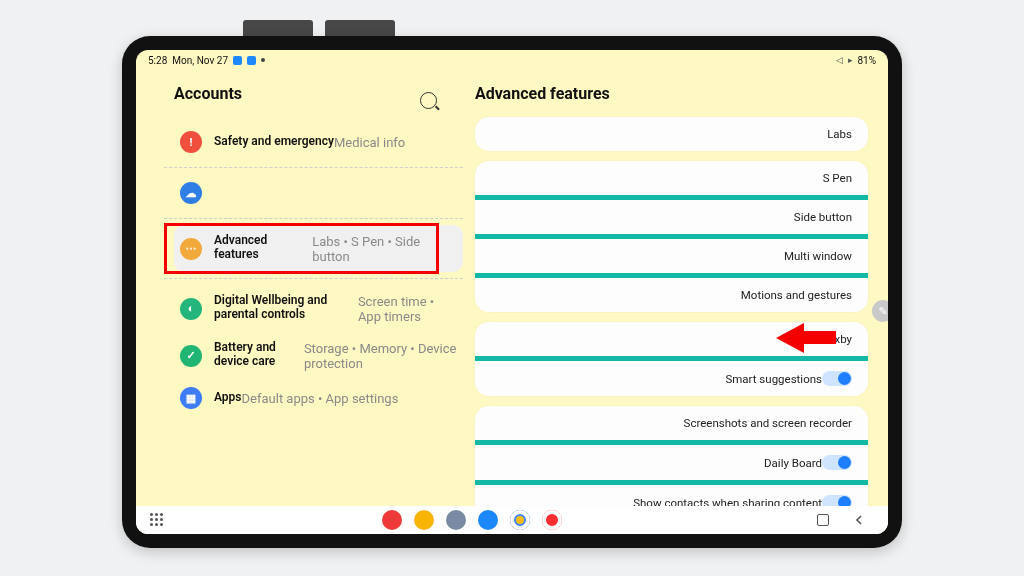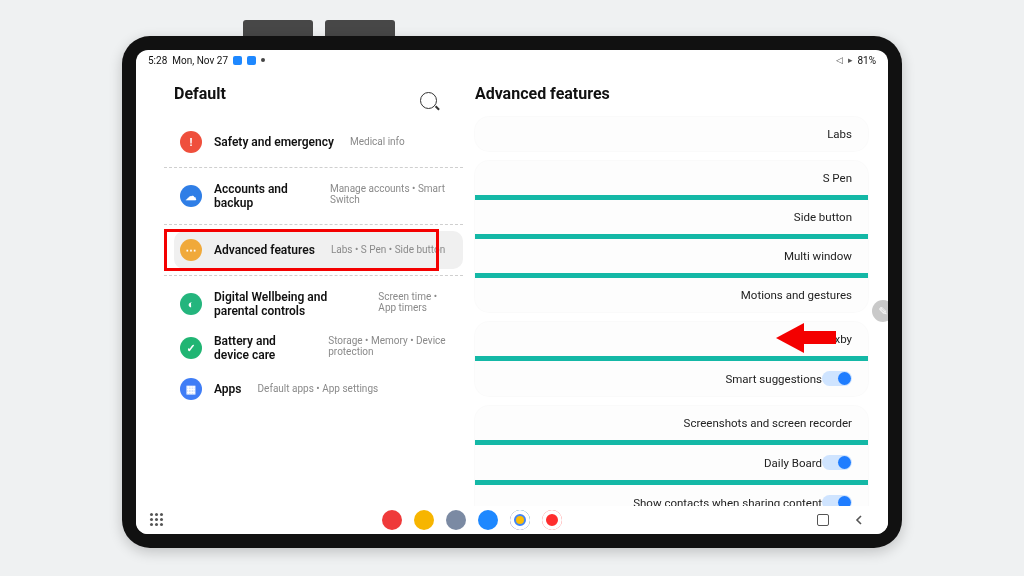--- a/index.html
+++ b/index.html
@@ -8,7 +8,7 @@
   .phys-btn{position:absolute;top:20px;width:70px;height:20px;background:#474747;border-radius:3px;}
   .phys-btn.b1{left:243px;}
   .phys-btn.b2{left:325px;}
-  .screen{position:absolute;left:14px;top:14px;right:14px;bottom:14px;background:#ffffff;border-radius:12px;overflow:hidden;}
+  .screen{position:absolute;left:14px;top:14px;right:14px;bottom:14px;background:#fef9c3;border-radius:12px;overflow:hidden;}
   .statusbar{position:absolute;left:0;right:0;top:0;height:20px;display:flex;align-items:center;justify-content:space-between;padding:0 12px;font-size:10px;color:#111;}
   .sb-left{display:flex;align-items:center;gap:5px;}
   .sb-right{display:flex;align-items:center;gap:5px;}

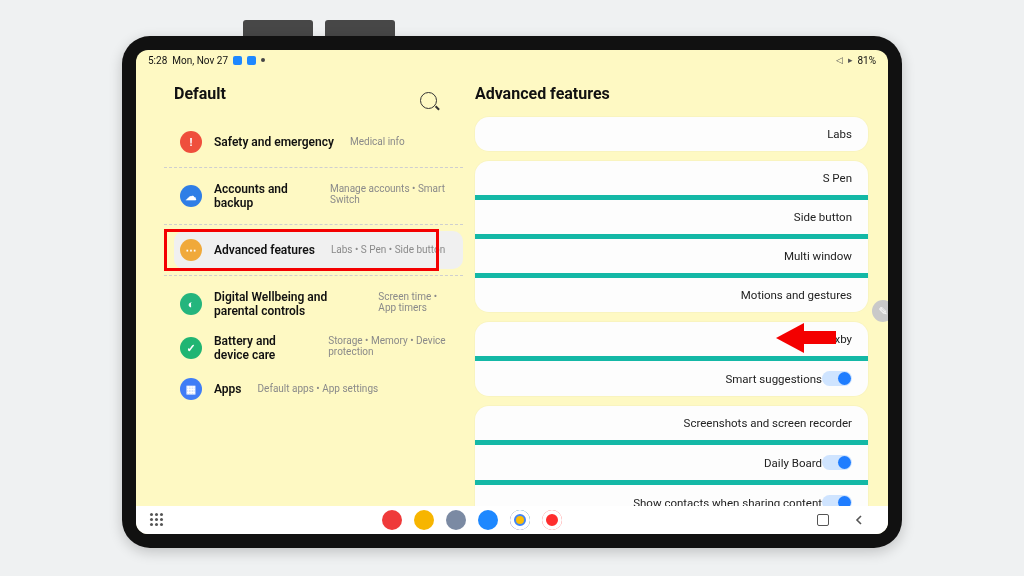--- a/index.html
+++ b/index.html
@@ -92,7 +92,7 @@
       <div class="content">
         <div class="settings-pane">
           <div class="settings-header">
-            <div class="pane-title">Default</div>
+            <div class="pane-title">Accounts</div>
             <div class="search-ic"></div>
           </div>
           <div class="list" id="settings-list">

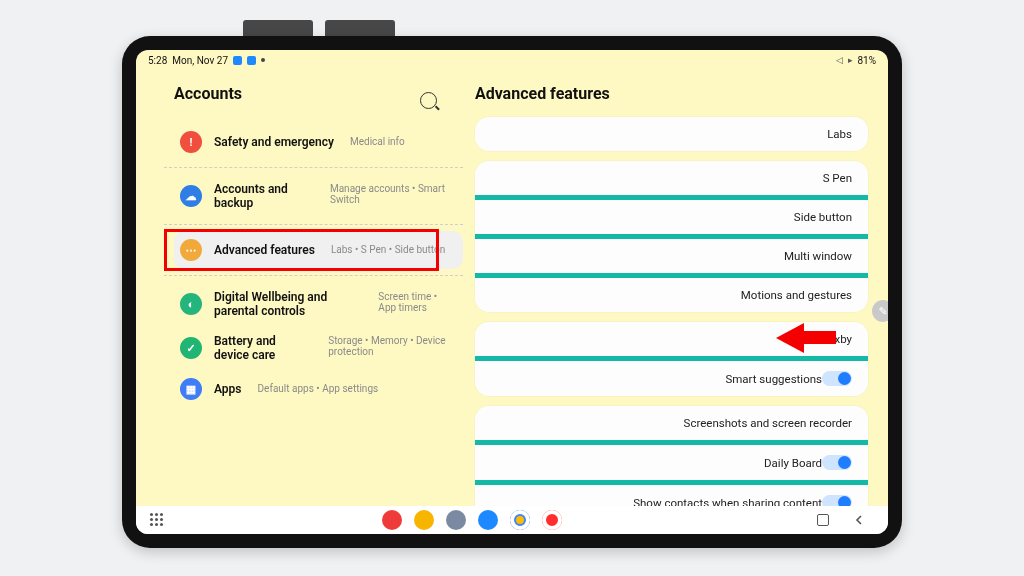--- a/index.html
+++ b/index.html
@@ -29,7 +29,7 @@
   .sitem .sicon{width:22px;height:22px;border-radius:50%;display:flex;align-items:center;justify-content:center;color:#fff;font-size:11px;font-weight:700;flex-shrink:0;}
   .sitem .texts{display:flex;flex-direction:row;min-width:0;}
   .sitem .label{font-size:12px;color:#111;font-weight:600;}
-  .sitem .sub{font-size:10px;color:#8a8a8a;margin-top:1px;margin-left:16px;}
+  .sitem .sub{font-size:13px;color:#8a8a8a;margin-top:1px;}
   .sitem.selected{background:#f0f0f0;}
   .highlight-box{position:absolute;border:3px solid #f40000;left:-10px;right:24px;top:-2px;bottom:-2px;pointer-events:none;}
   .ic-safety{background:#ef4f3c;}

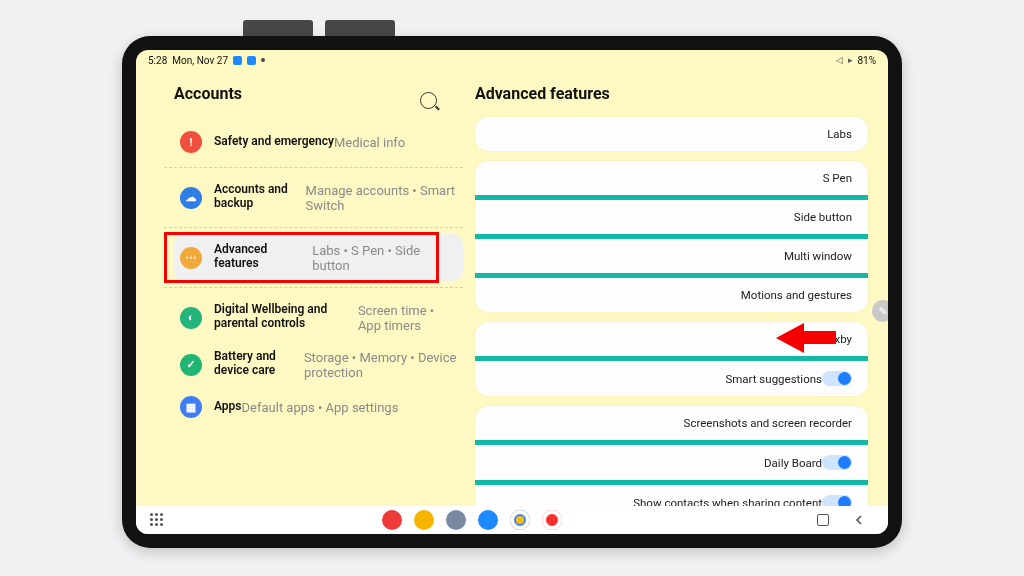--- a/index.html
+++ b/index.html
@@ -106,10 +106,6 @@
               <div class="divider"></div>
               <div class="sitem">
                 <div class="sicon ic-accounts">☁</div>
-                <div class="texts">
-                  <div class="label">Accounts and backup</div>
-                  <div class="sub">Manage accounts  •  Smart Switch</div>
-                </div>
               </div>
               <div class="divider"></div>
               <div class="sitem selected">

